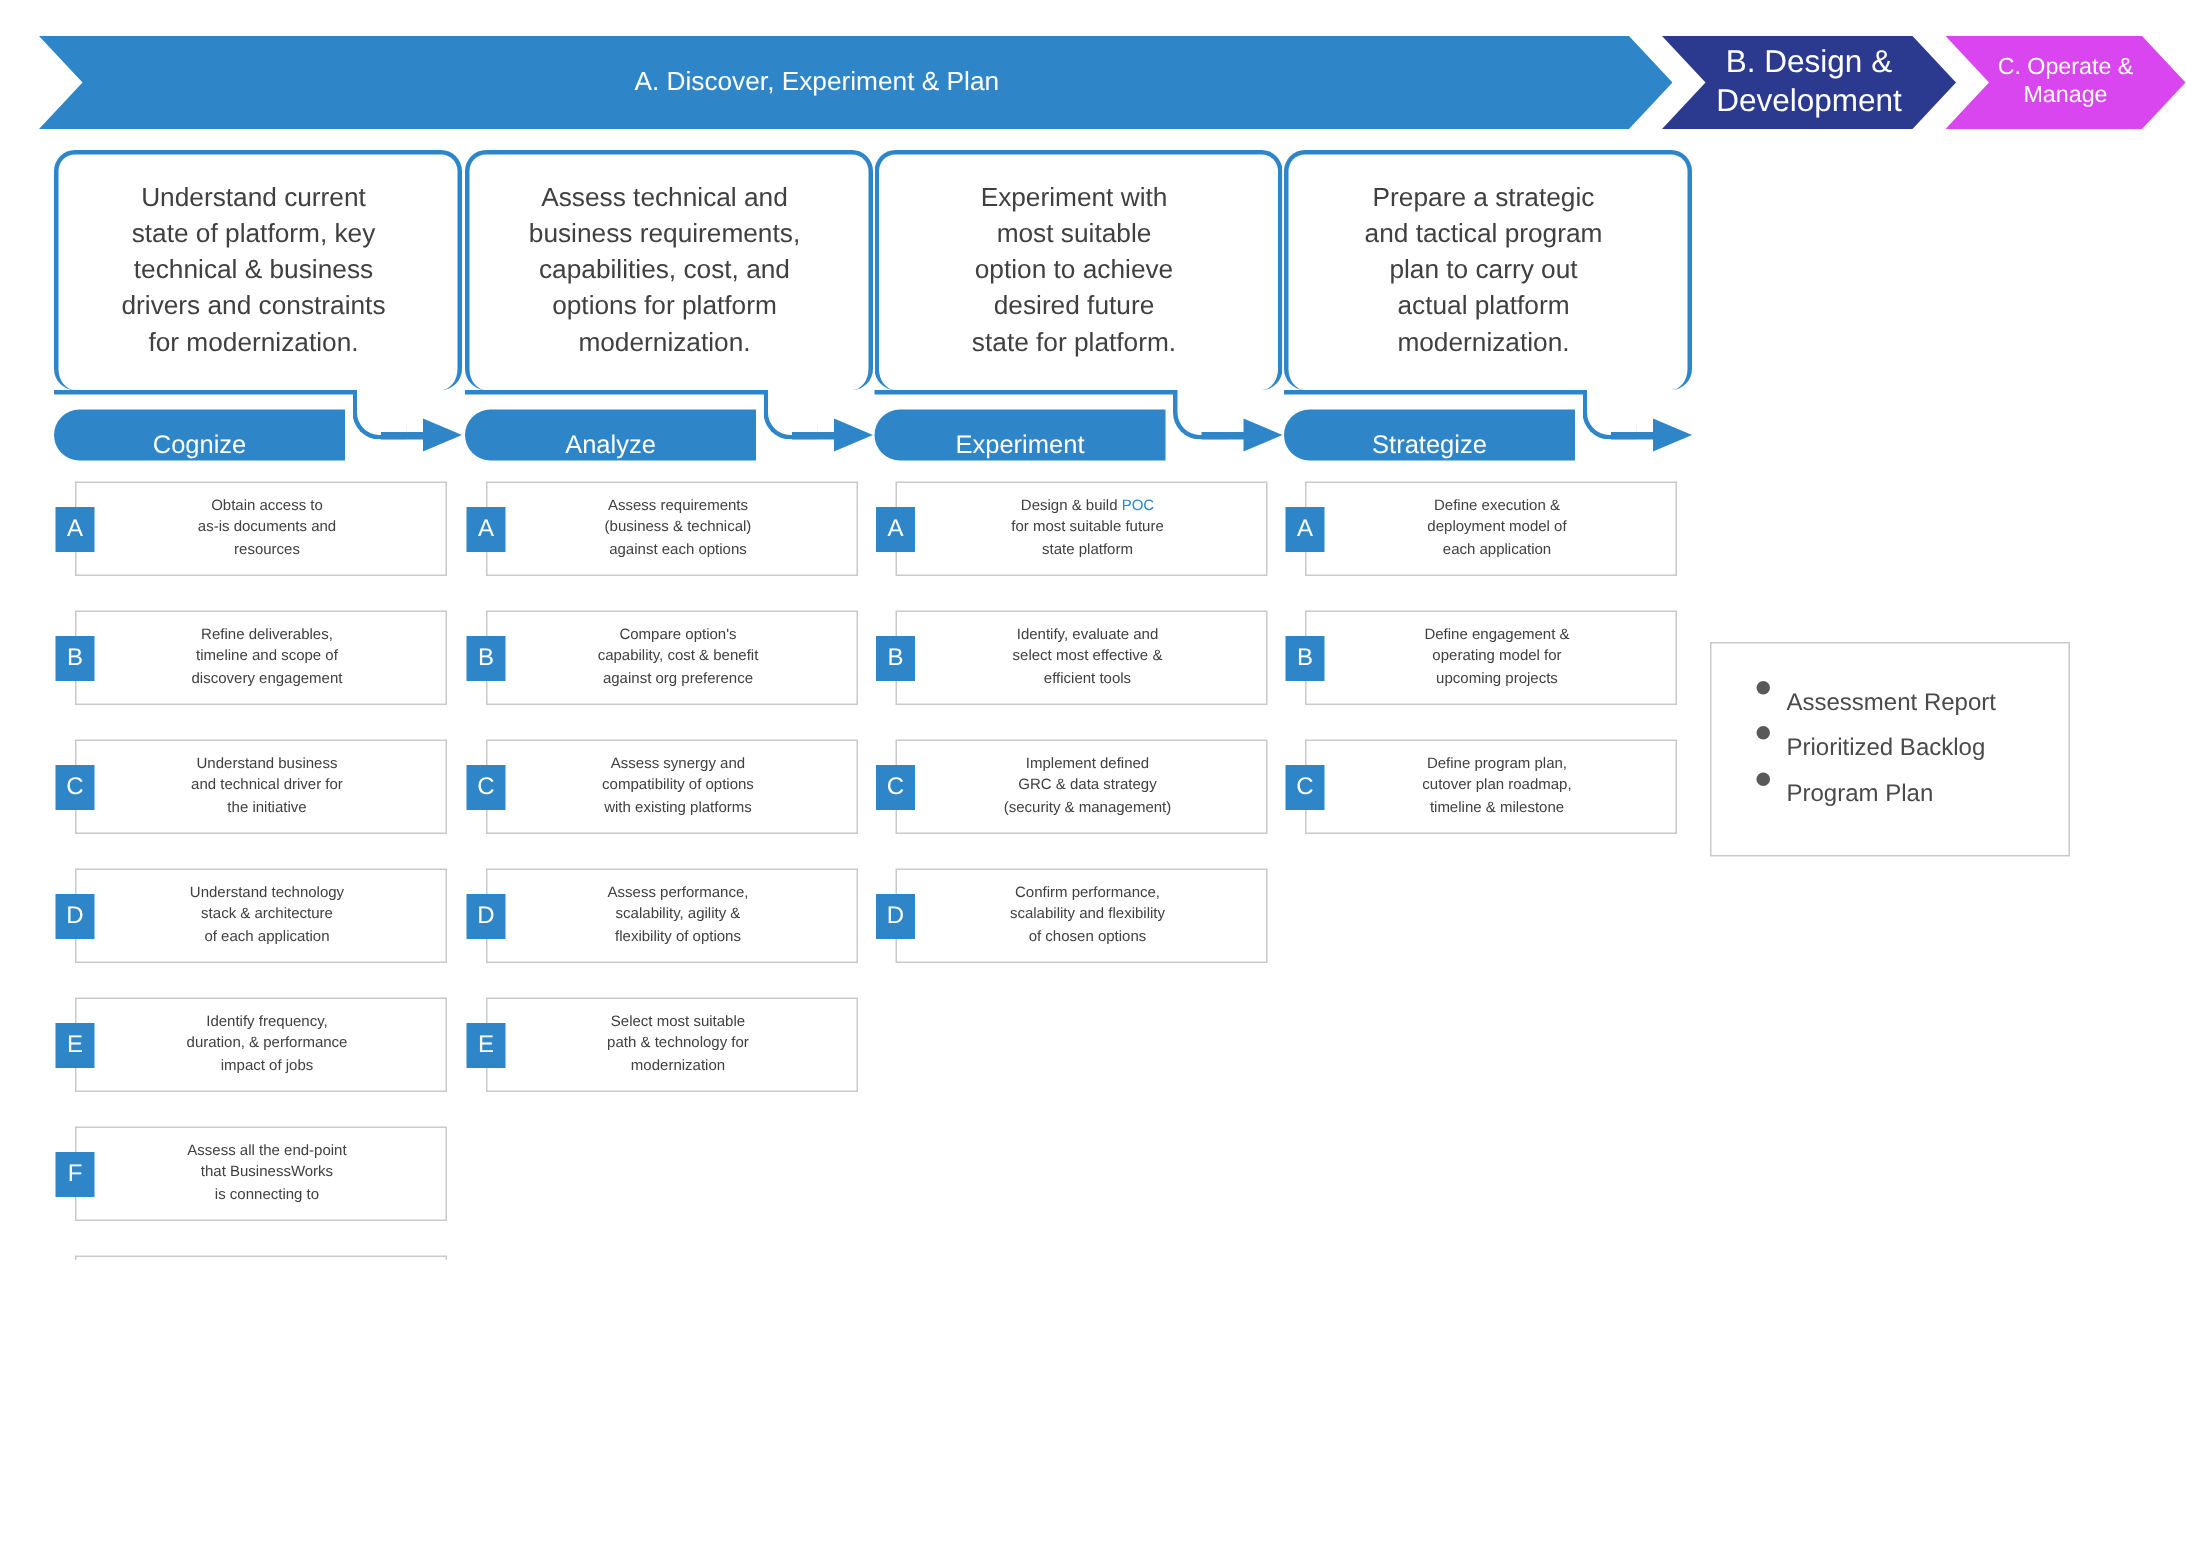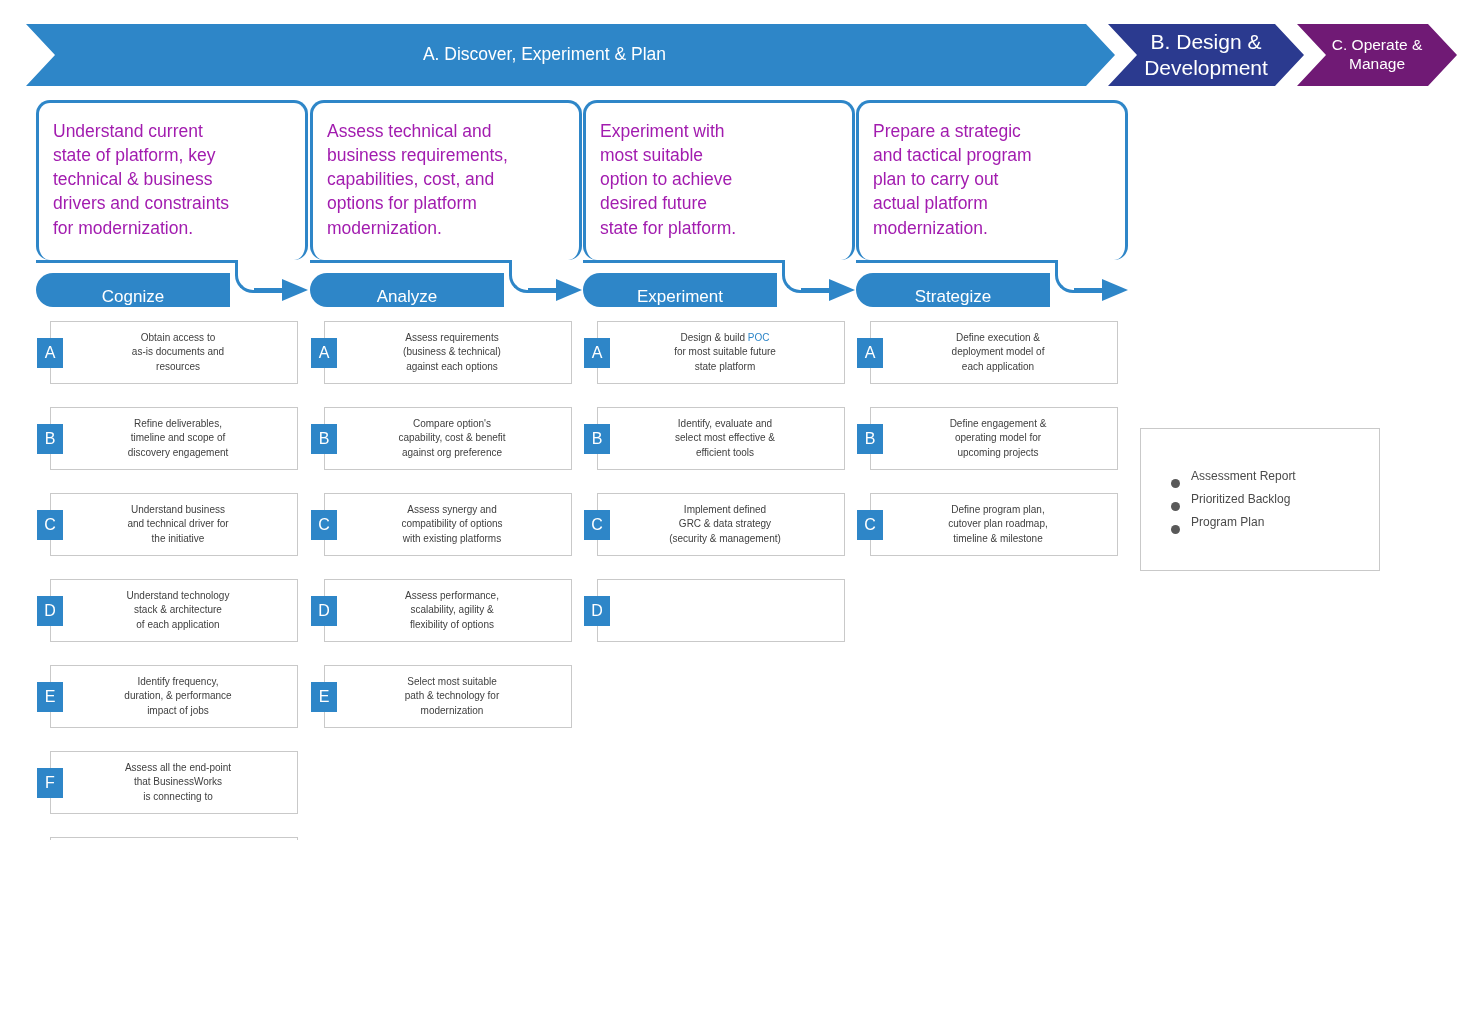--- a/index.html
+++ b/index.html
@@ -64,7 +64,7 @@
   #seg-c {
     left: 1271px;
     width: 160px;
-    background: #701a75;
+    background: #d946ef;
     clip-path: polygon(0 0, 131px 0, 160px 31px, 131px 62px, 0 62px, 29px 31px);
     font-size: 15.5px;
   }

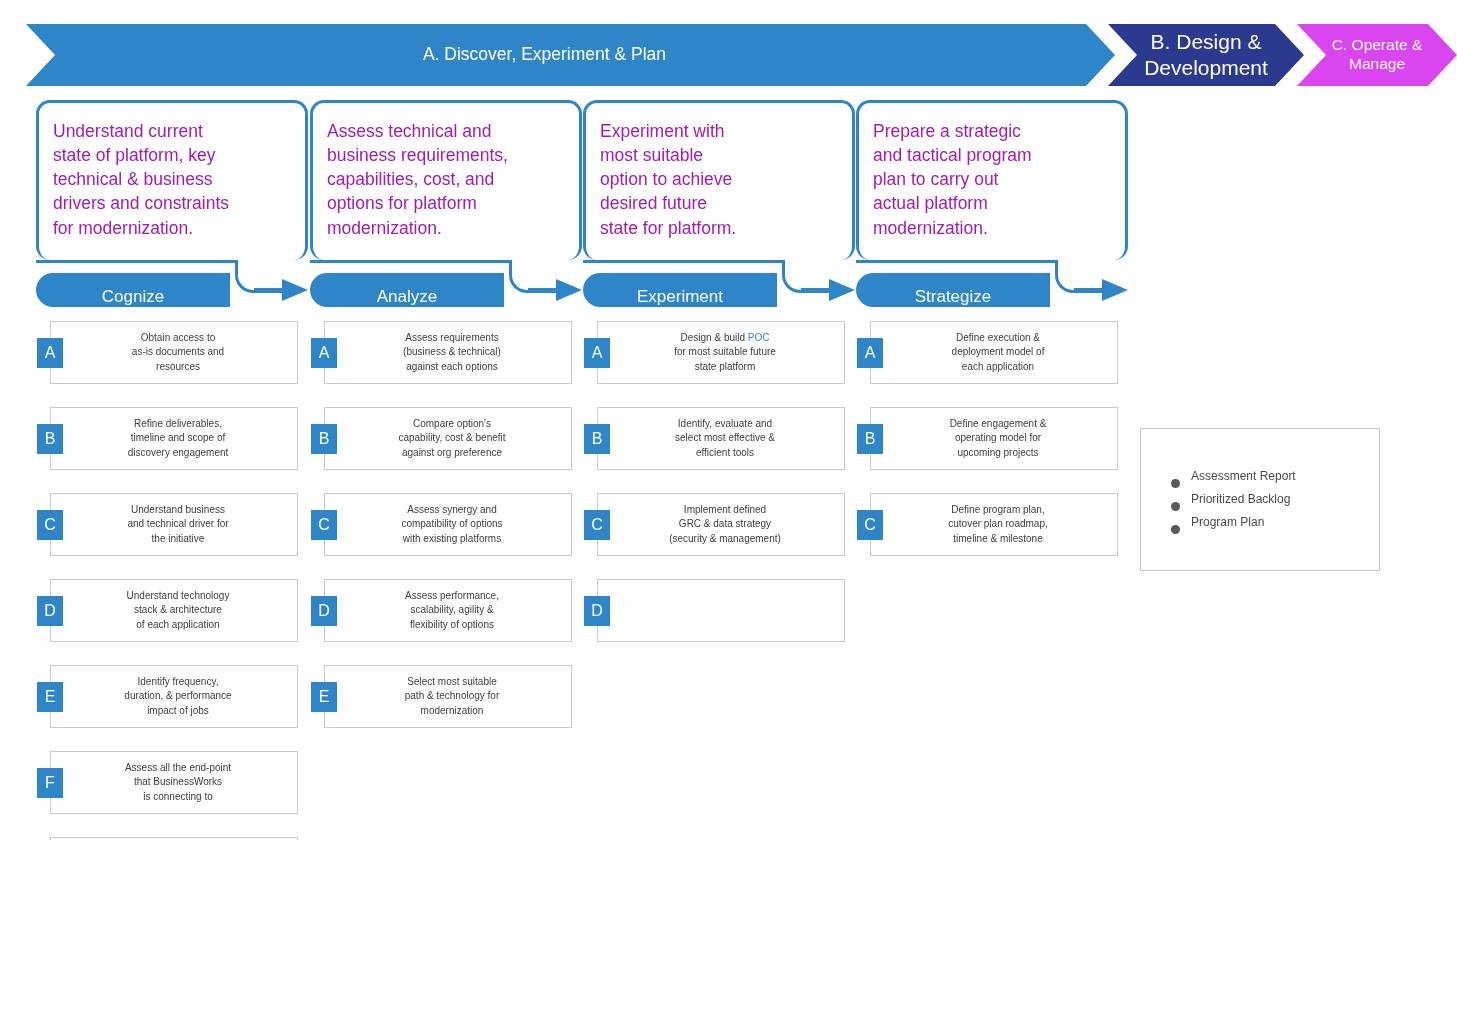--- a/index.html
+++ b/index.html
@@ -86,10 +86,10 @@
   }
   .stage-callout-text {
     padding: 16px 20px 0 14px;
-    text-align: left;
+    text-align: center;
     font-size: 17.5px;
     line-height: 1.38;
-    color: #a21caf;
+    color: #404040;
     white-space: pre-line;
   }
   

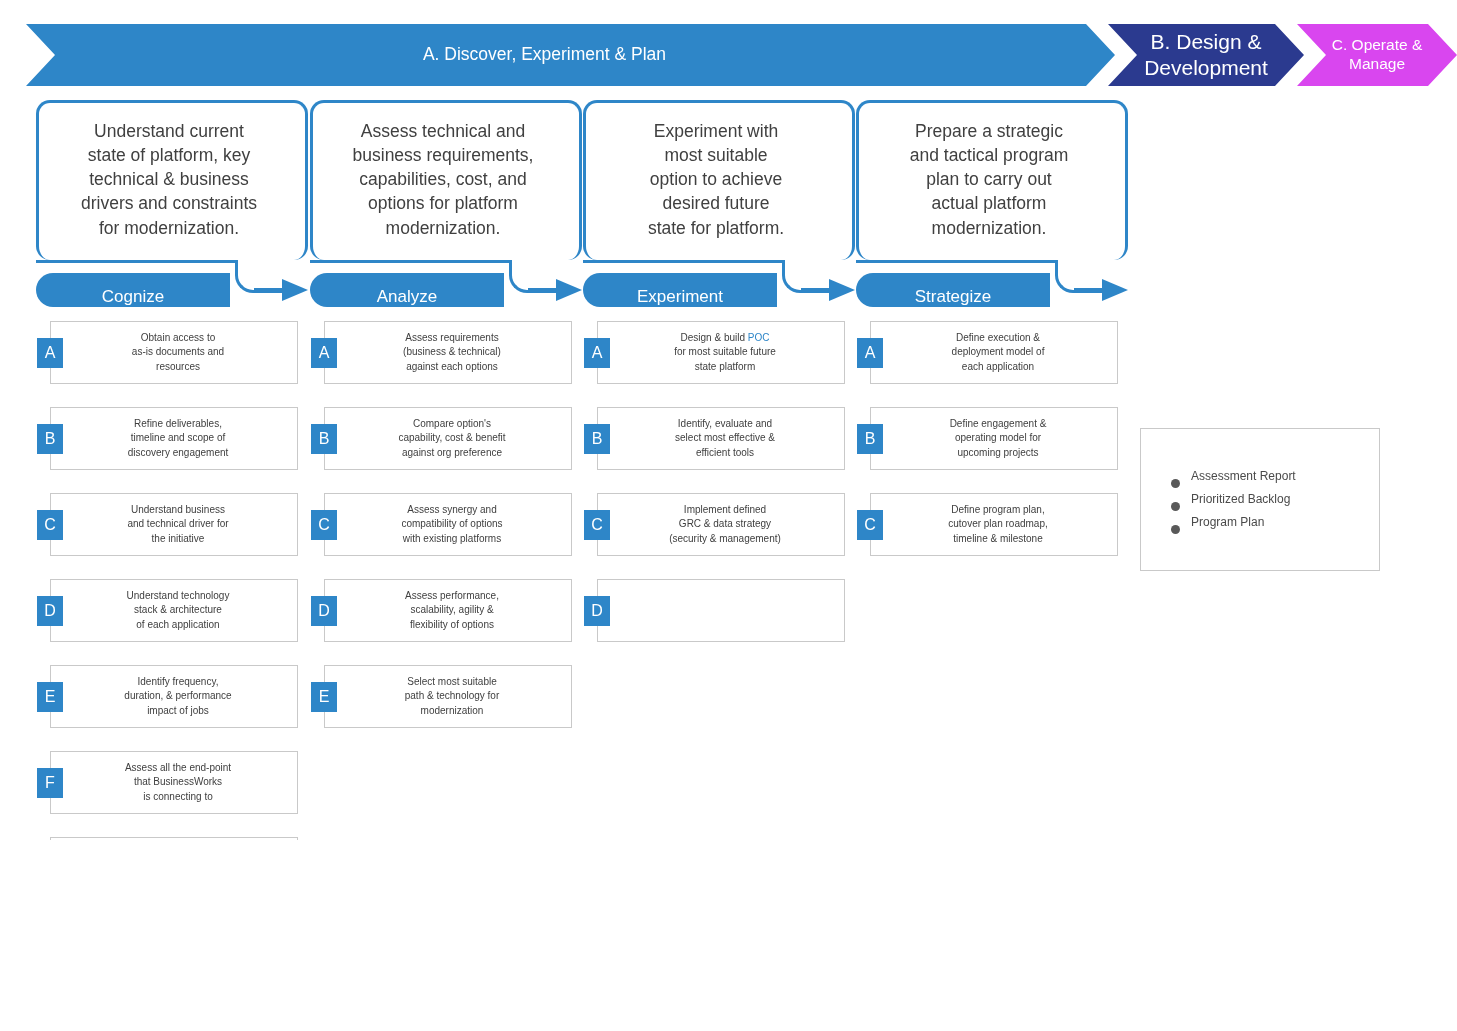--- a/index.html
+++ b/index.html
@@ -215,8 +215,8 @@
   }
   .deliv-item {
     display: flex;
-    align-items: flex-end;
-    font-size: 12px;
+    align-items: flex-start;
+    font-size: 16px;
     line-height: 1.9;
     color: #4a4a4a;
   }

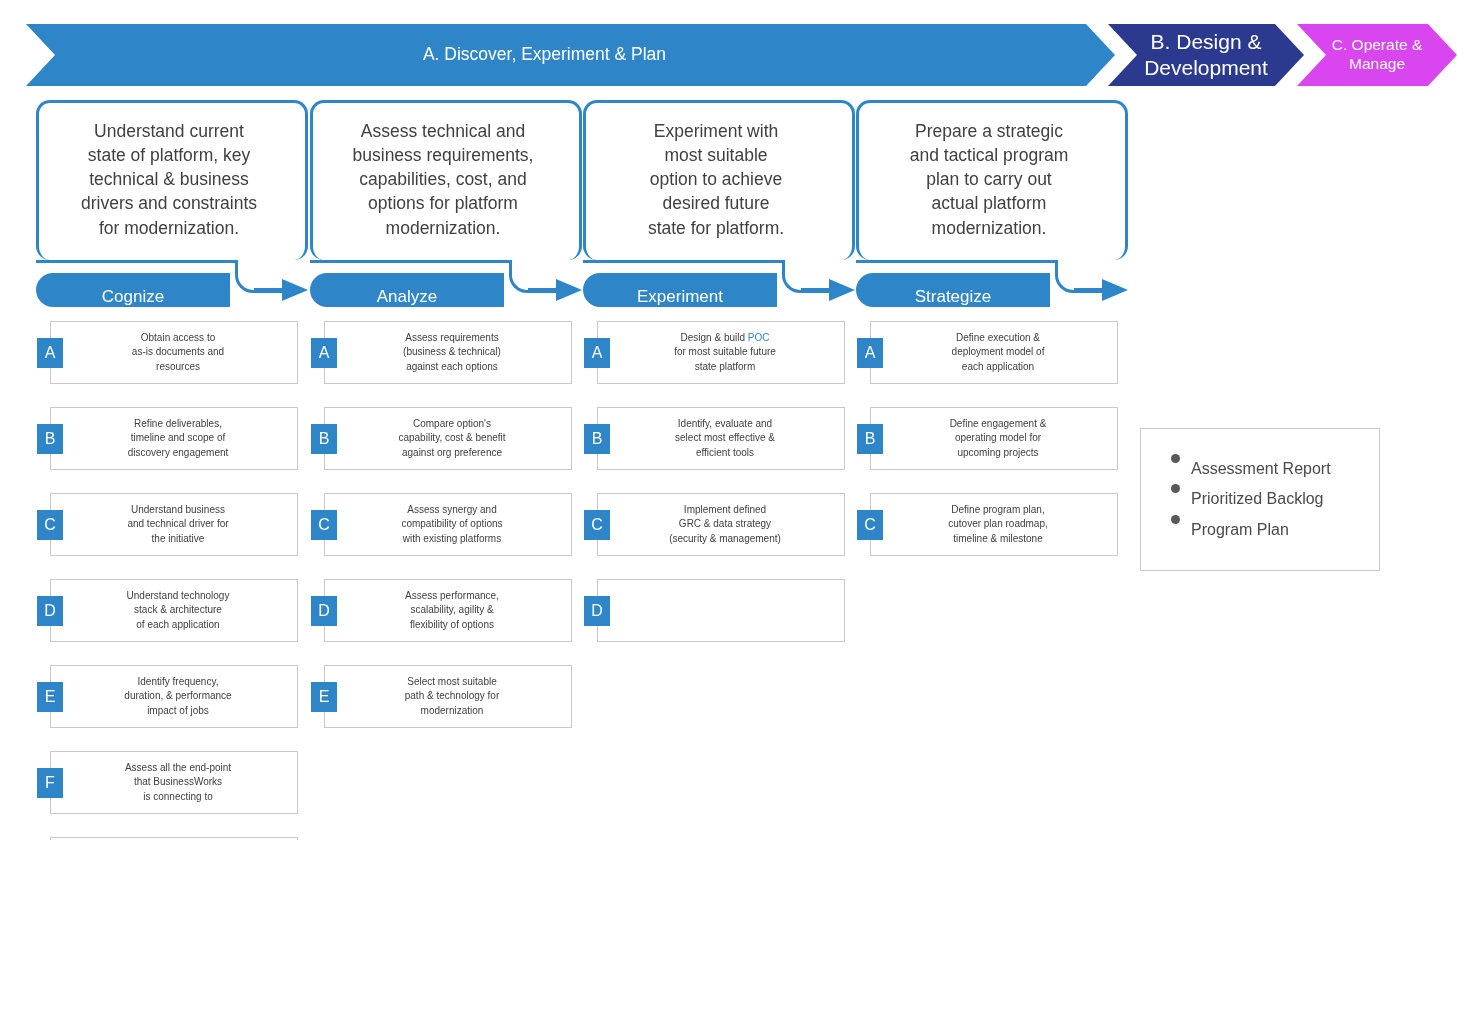--- a/index.html
+++ b/index.html
@@ -404,6 +404,9 @@
         </div>
         <div class="task-card">
           <div class="task-badge">D</div>
+          <div class="task-text">Confirm performance,
+scalability and flexibility
+of chosen options</div>
         </div>
       </div>
     </div>

